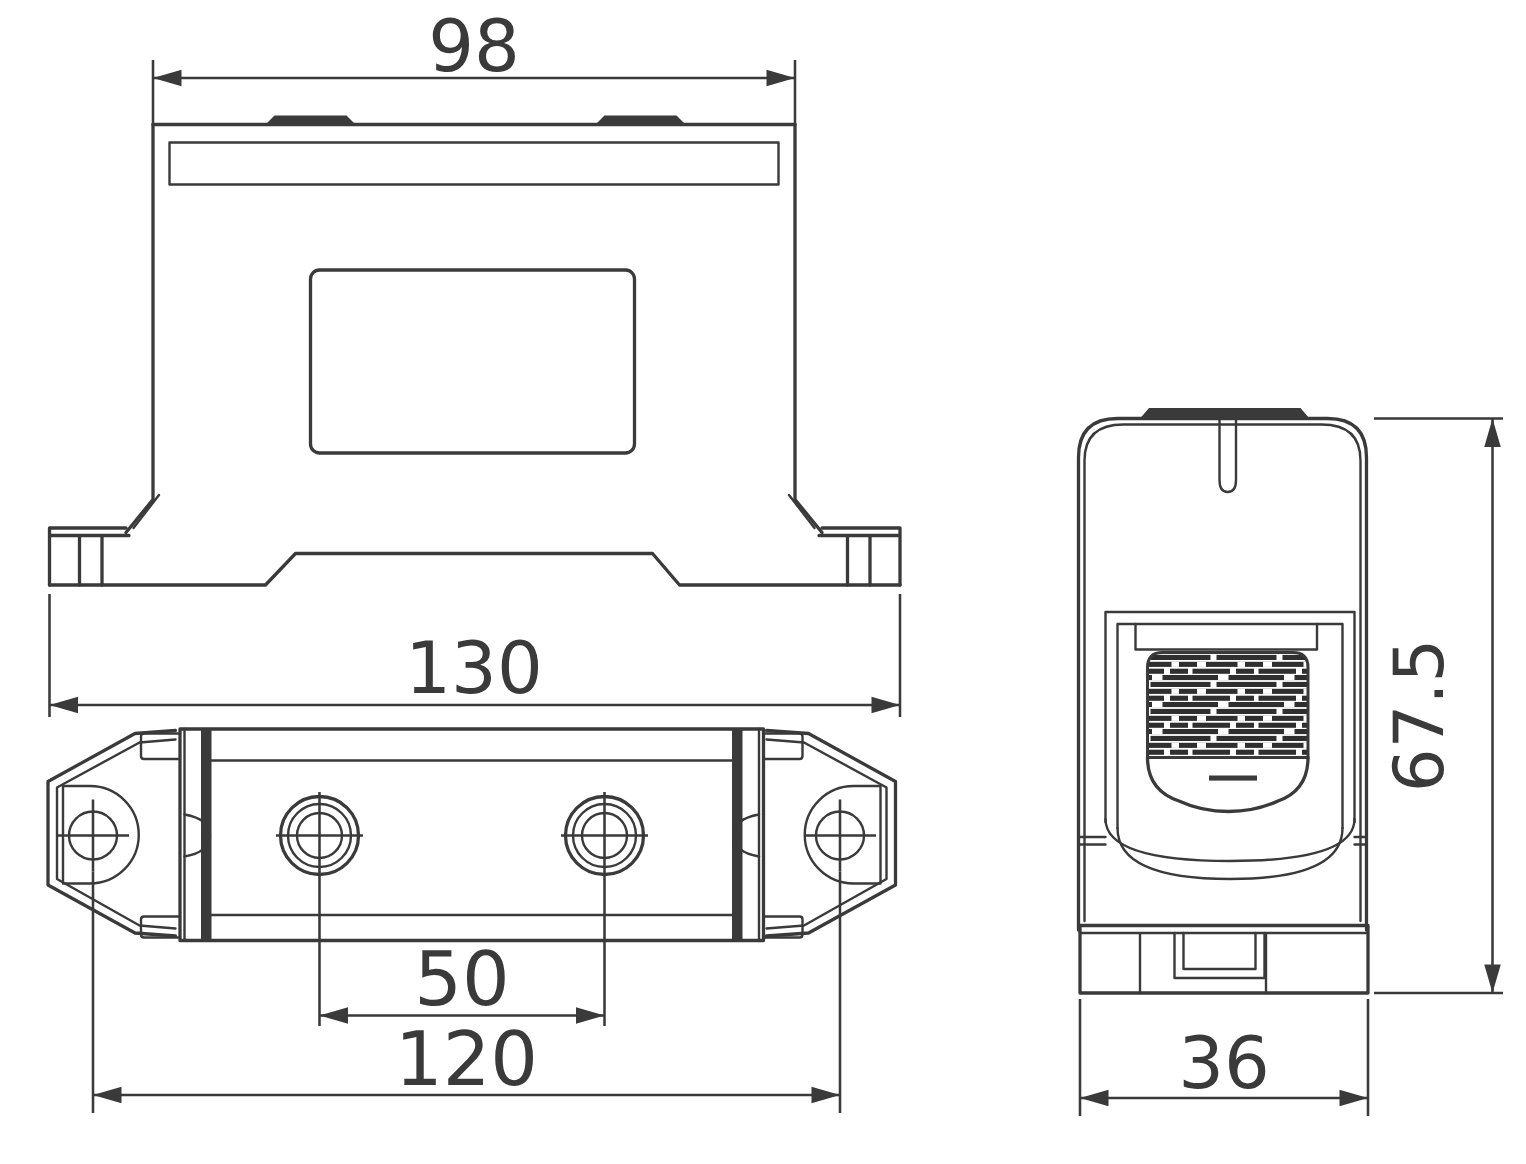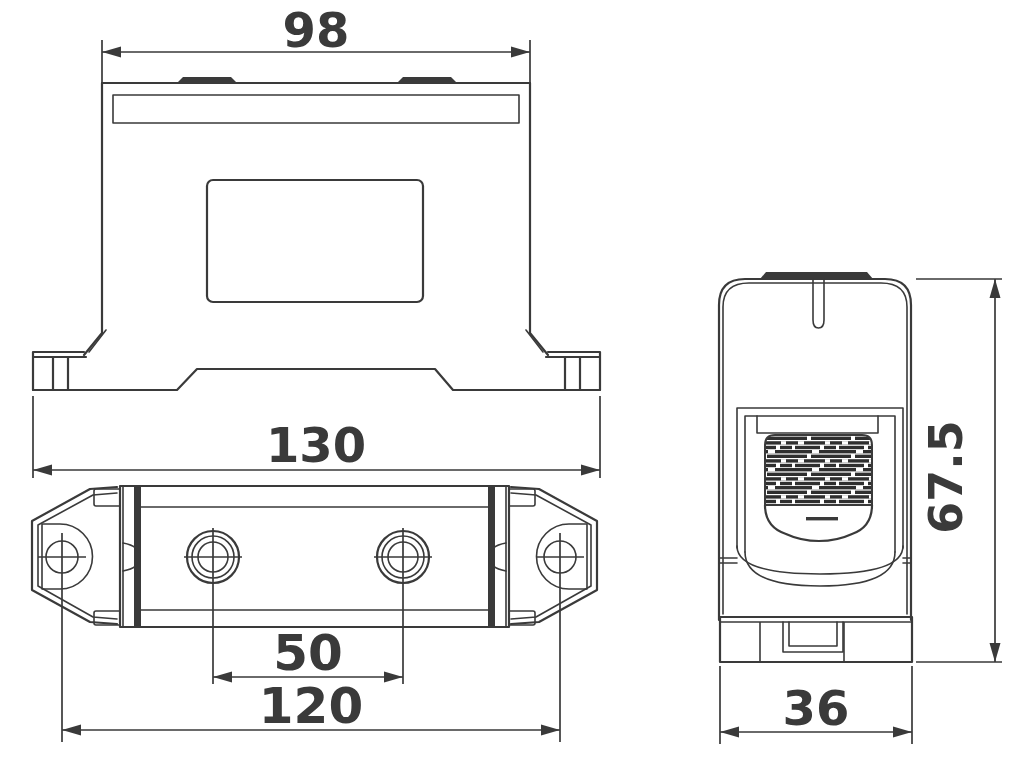--- a/index.html
+++ b/index.html
@@ -4,7 +4,7 @@
 <style>
   html,body{margin:0;padding:0;background:#ffffff;}
   .stage{position:relative;width:1017px;height:754px;background:#ffffff;overflow:hidden;
-         font-family:"DejaVu Sans","Liberation Sans",sans-serif;font-weight:bold;}
+         font-family:"DejaVu Sans","Liberation Sans",sans-serif;}
   svg{display:block;}
   .outline{fill:none;stroke:#3a3a3a;stroke-width:2.2;stroke-linejoin:round;stroke-linecap:round;}
   .thin{fill:none;stroke:#3a3a3a;stroke-width:1.6;stroke-linejoin:round;stroke-linecap:round;}

